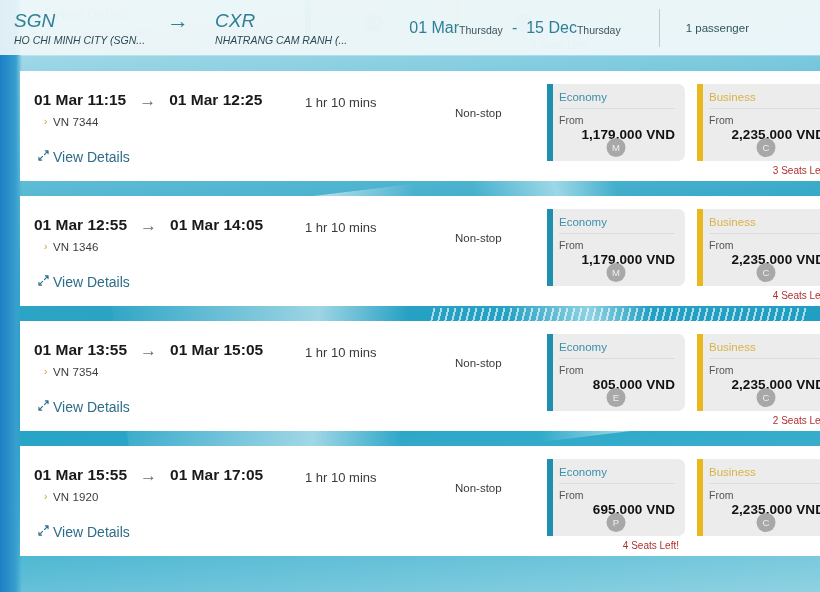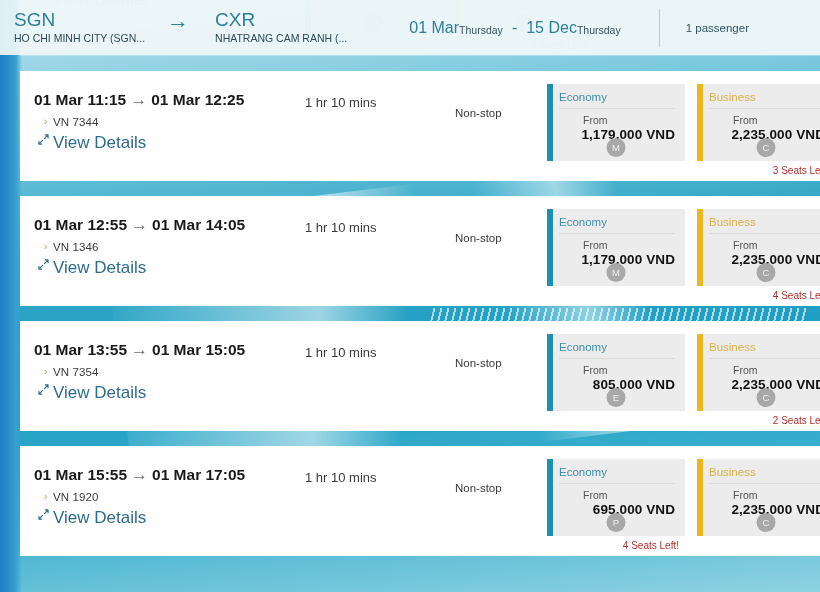--- a/index.html
+++ b/index.html
@@ -131,7 +131,7 @@
     display: flex; align-items: center;
     padding-left: 14px;
   }
-  .route { display: flex; align-items: flex-start; }
+  .route { display: flex; align-items: flex-end; font-style: italic; }
   .route-col { display: flex; flex-direction: column; }
   .iata { font-size: 19px; color: #2f7f96; line-height: 1.05; }
   .city { font-size: 10.5px; color: #2d4a52; margin-top: 3px; white-space: nowrap; }

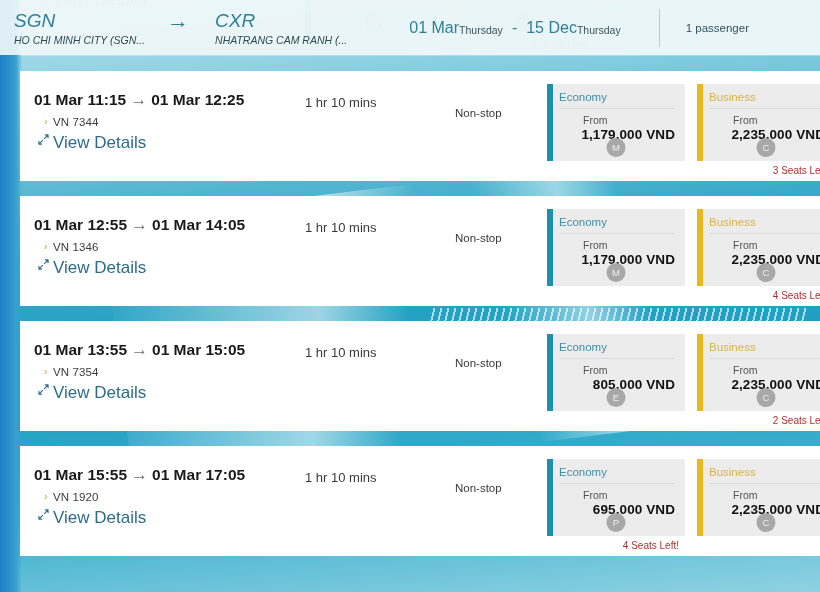--- a/index.html
+++ b/index.html
@@ -60,7 +60,7 @@
   .leg { width: 285px; padding: 20px 0 0 14px; flex: 0 0 auto; }
   .leg-times {
     font-size: 15.5px; font-weight: bold; color: #1a1a1a;
-    display: flex; align-items: flex-start; gap: 4px; white-space: nowrap;
+    display: flex; align-items: center; gap: 13px; white-space: nowrap;
   }
   .arrow-icon { display: inline-block; line-height: 1; color: #6f6f6f; font-weight: normal; font-size: 17px; }
   .flight-no {

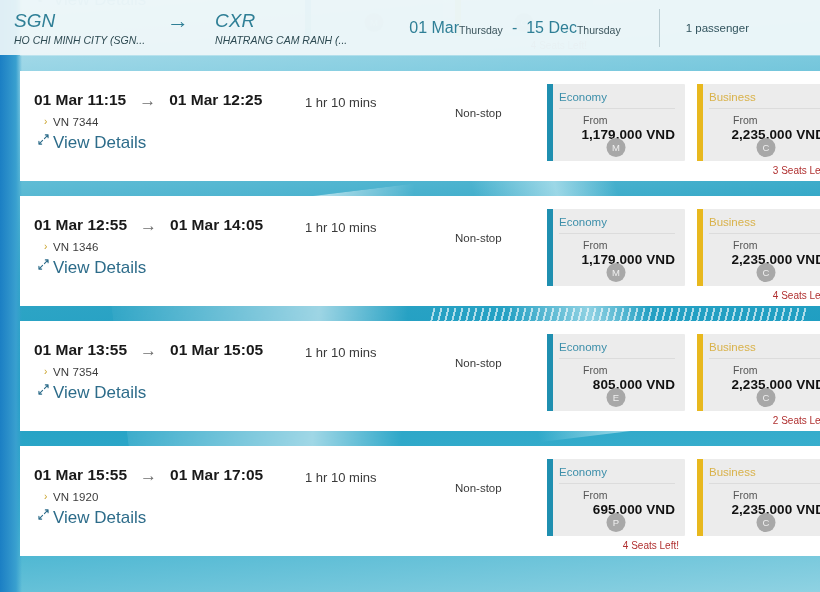--- a/index.html
+++ b/index.html
@@ -95,7 +95,7 @@
     height: 77px;
     padding: 7px 10px 0 12px;
     position: relative;
-    border-radius: 1px;
+    border-radius: 7px;
   }
   .fare-accent {
     position: absolute; left: 0; top: 0; bottom: 0; width: 6px;

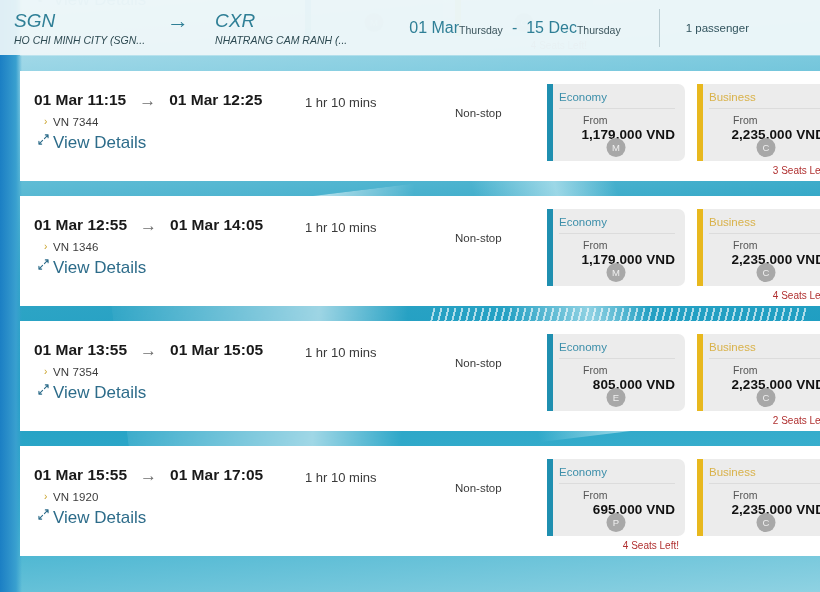--- a/index.html
+++ b/index.html
@@ -104,7 +104,7 @@
     font-size: 11.5px; padding-bottom: 5px;
     border-bottom: 1px solid #dcdcdc;
   }
-  .fare-from { font-size: 10.5px; color: #555; margin-top: 5px; margin-left: 24px; }
+  .fare-from { font-size: 10.5px; color: #555; margin-top: 5px; }
   .fare-price {
     font-size: 13.5px; font-weight: bold; color: #111;
     text-align: right; margin-top: 1px; letter-spacing: .1px;

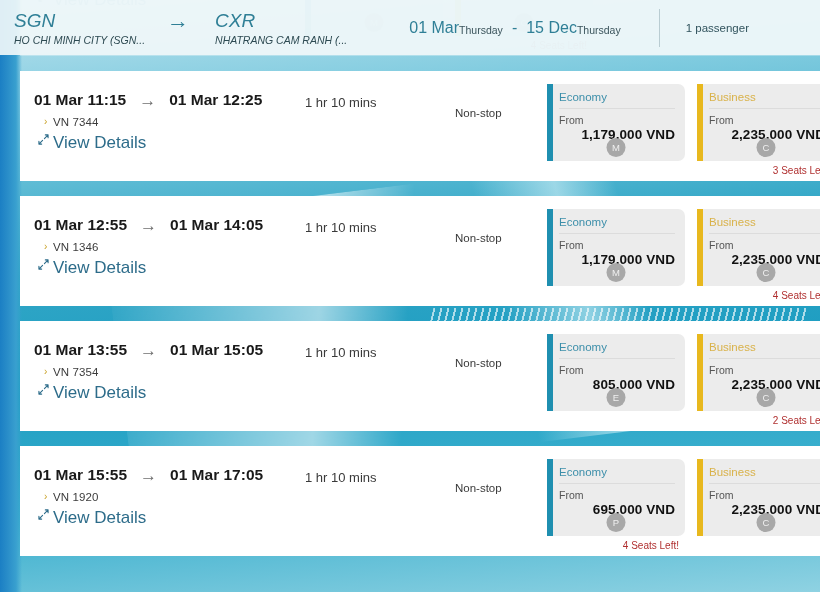--- a/index.html
+++ b/index.html
@@ -71,8 +71,8 @@
     position: absolute; left: 10px; top: 0; color: #c9a227; font-size: 10px;
   }
   .view-details {
-    margin-top: 5px; padding-left: 19px;
-    font-size: 17px; color: #2d6c8a; position: relative; cursor: pointer;
+    margin-top: 21px; padding-left: 19px;
+    font-size: 14px; color: #2d6c8a; position: relative; cursor: pointer;
   }
   .vd-icon { position: absolute; left: 4px; top: 1px; width: 11px; height: 11px; }
 

